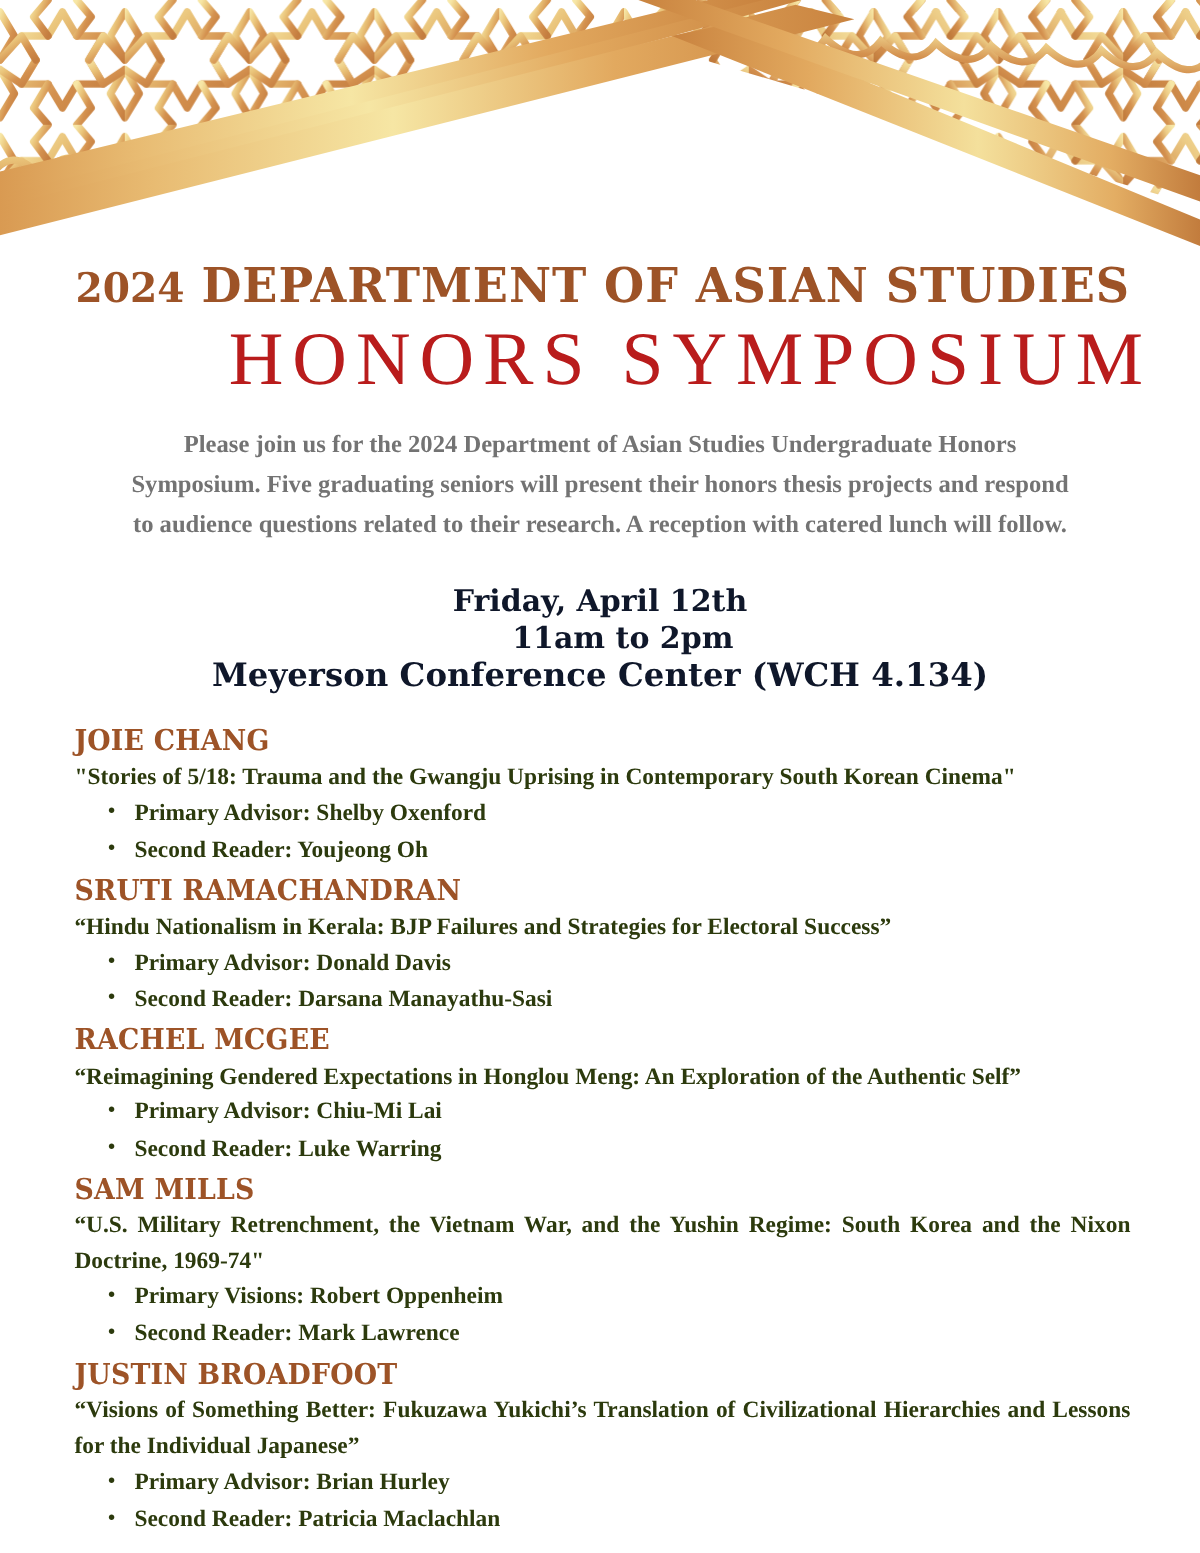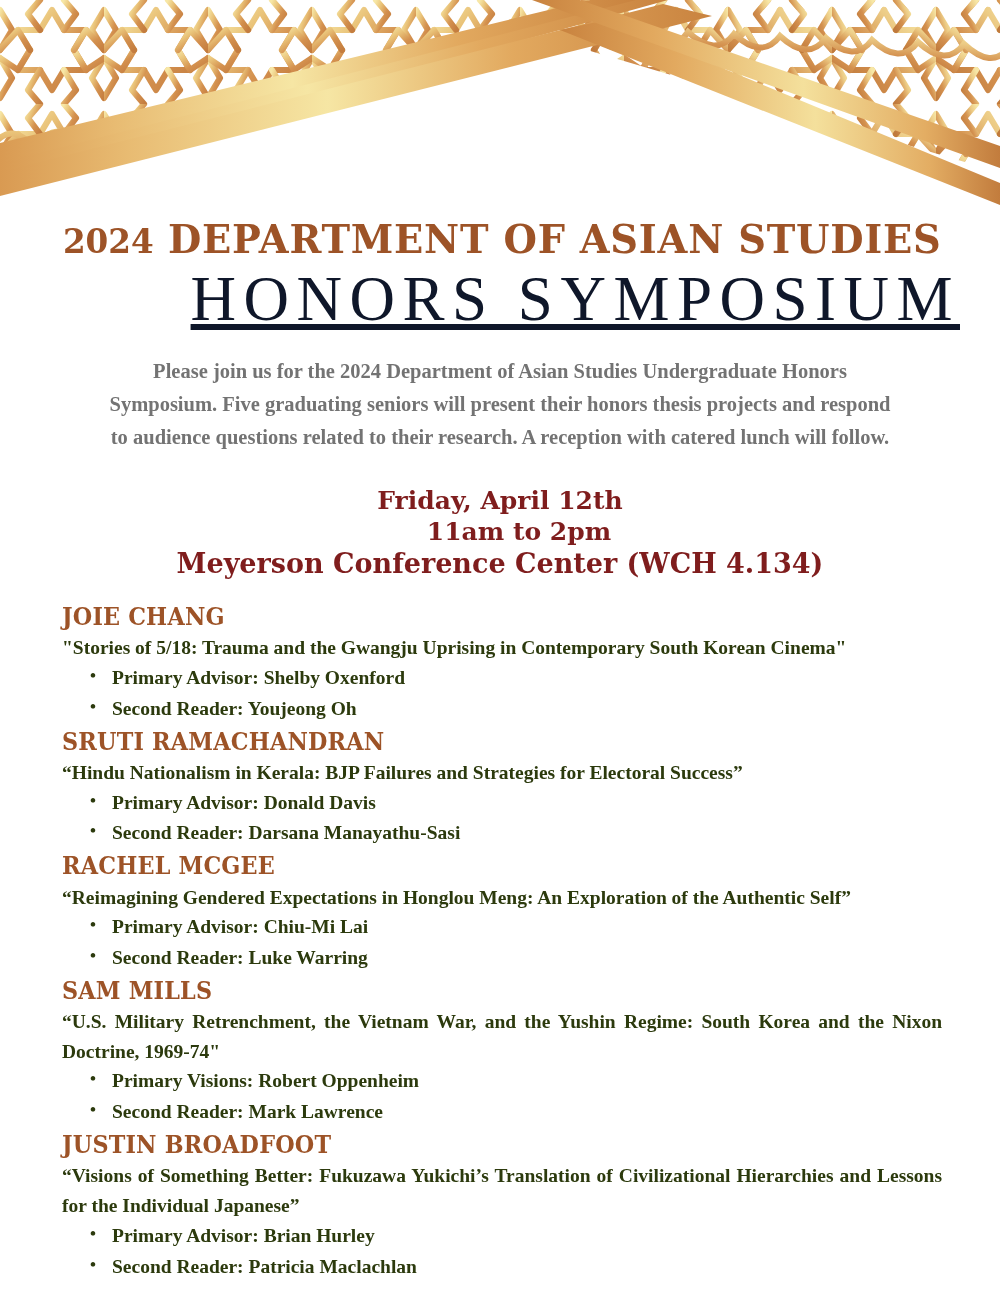--- a/index.html
+++ b/index.html
@@ -56,7 +56,7 @@
   }
 
   .title-line-2 {
-    color: #0f172a;
+    color: #b91c1c;
     font-family: "Liberation Serif", "DejaVu Serif", serif;
     font-weight: 400;
     font-size: 63px;
@@ -64,7 +64,6 @@
     line-height: 1.08;
     margin: 6px 0 0 0;
     white-space: nowrap;
-    text-decoration: underline;
   }
 
   .intro {

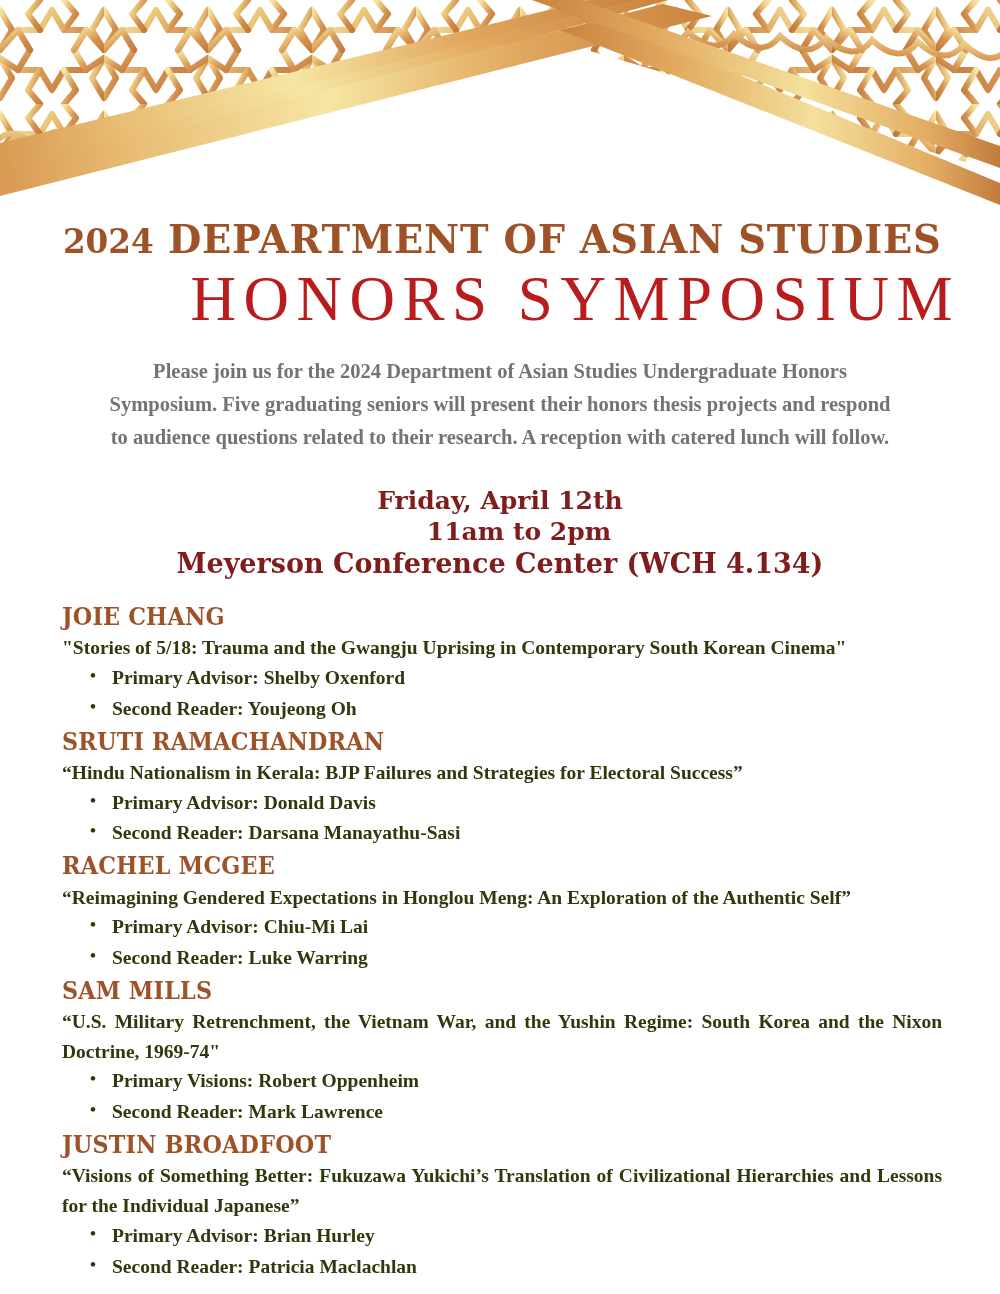--- a/index.html
+++ b/index.html
@@ -80,7 +80,7 @@
   .event-block {
     text-align: center;
     margin-top: 30px;
-    color: #7f1d1d;
+    color: #0f172a;
     font-family: "DejaVu Serif", "Liberation Serif", serif;
     font-weight: 700;
     line-height: 1.24;

